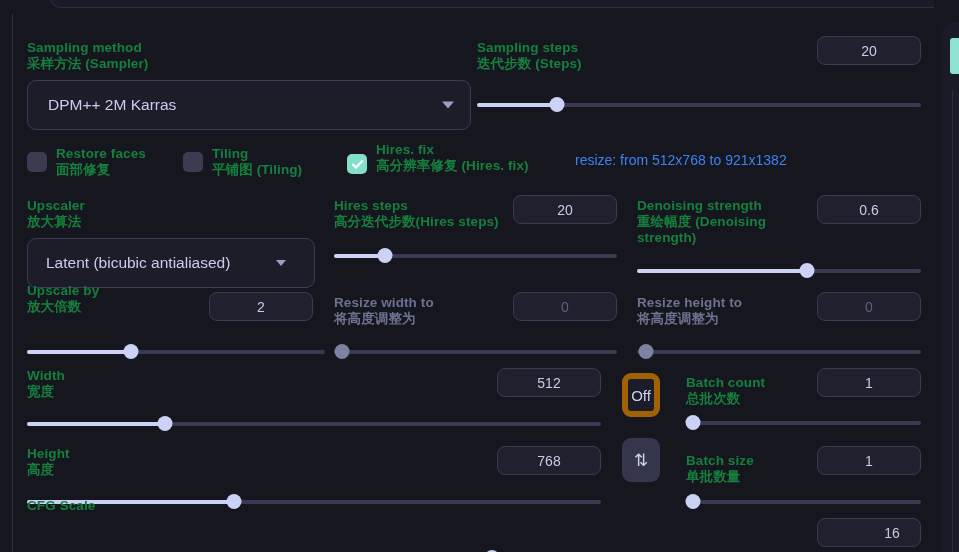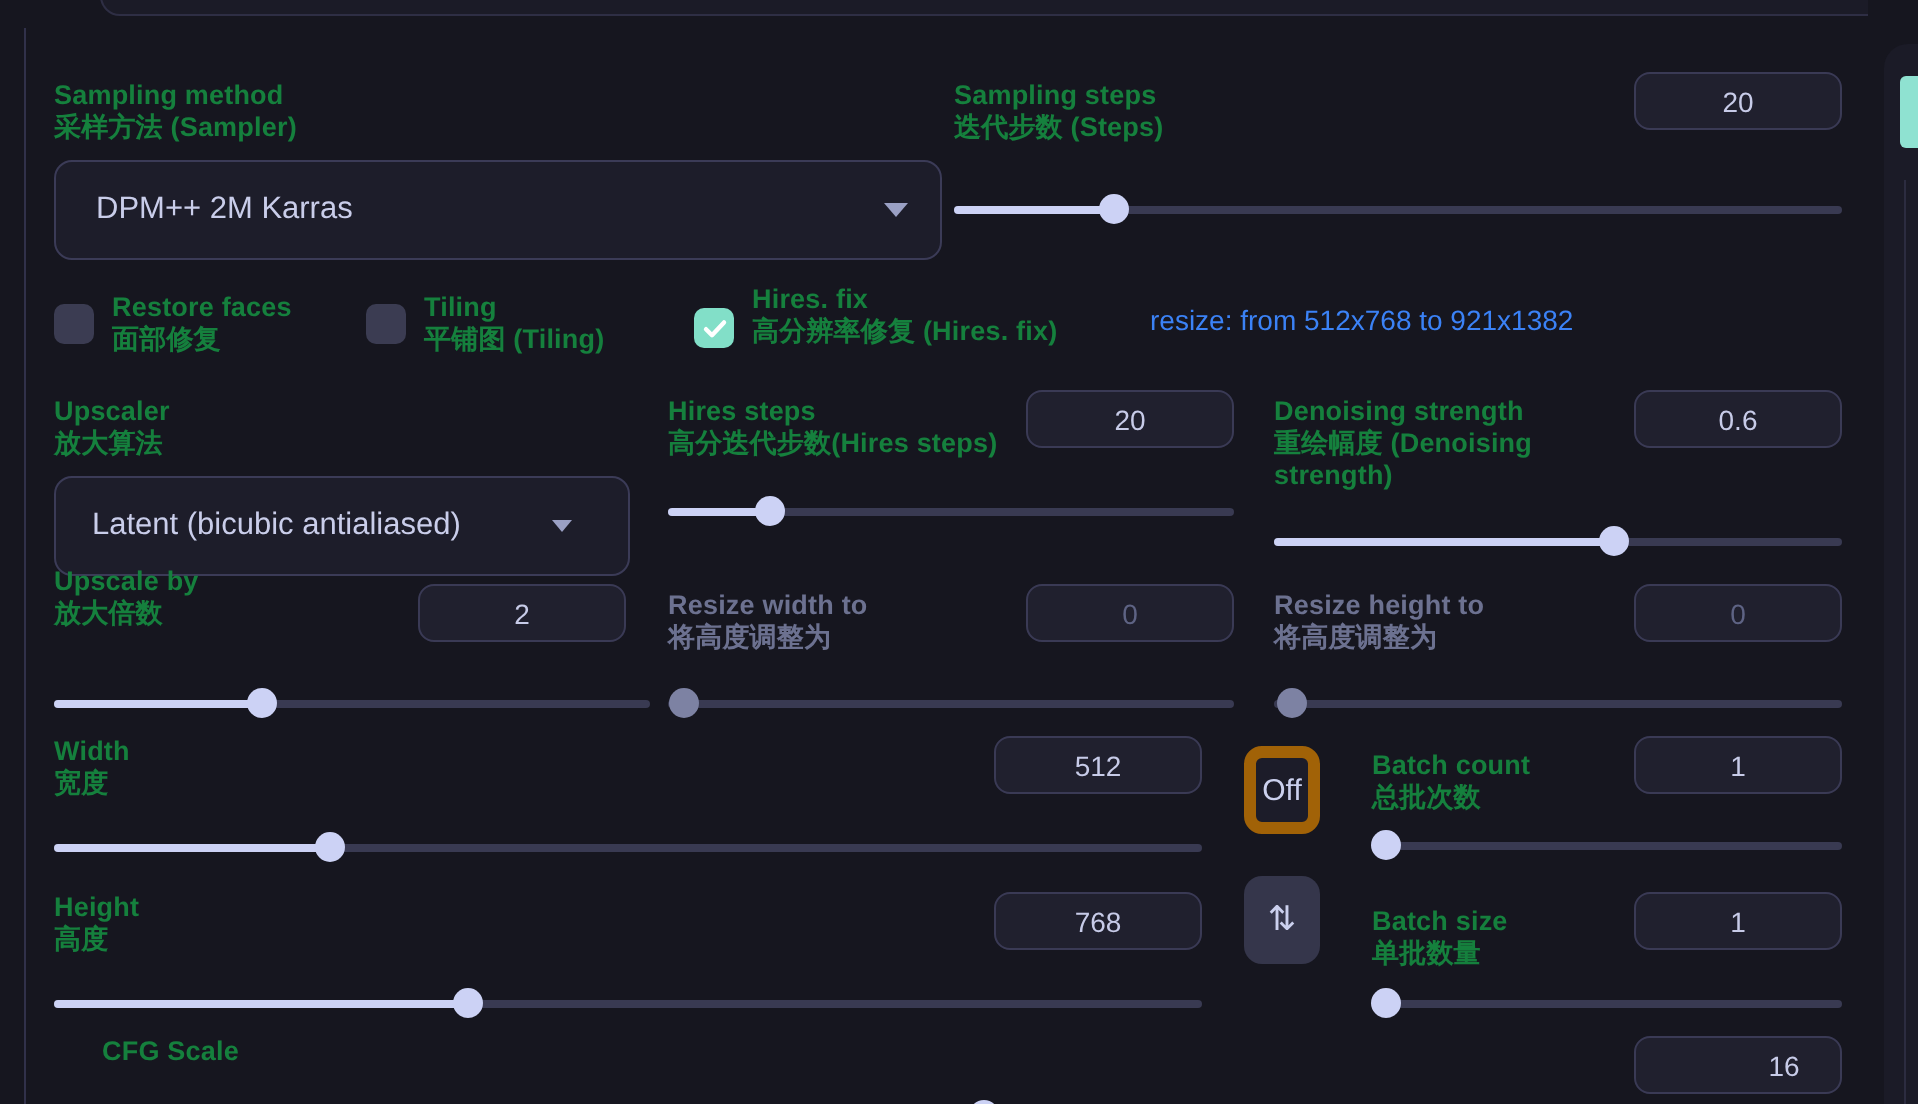--- a/index.html
+++ b/index.html
@@ -363,7 +363,7 @@
     <div class="knob" style="left:36%;"></div>
   </div>
 
-  <div class="row" style="left:14px; top:504px;margin-left:24px;">
+  <div class="row" style="left:14px; top:484px;">
     <div class="lbl">
       <span>CFG Scale</span>
     </div>

